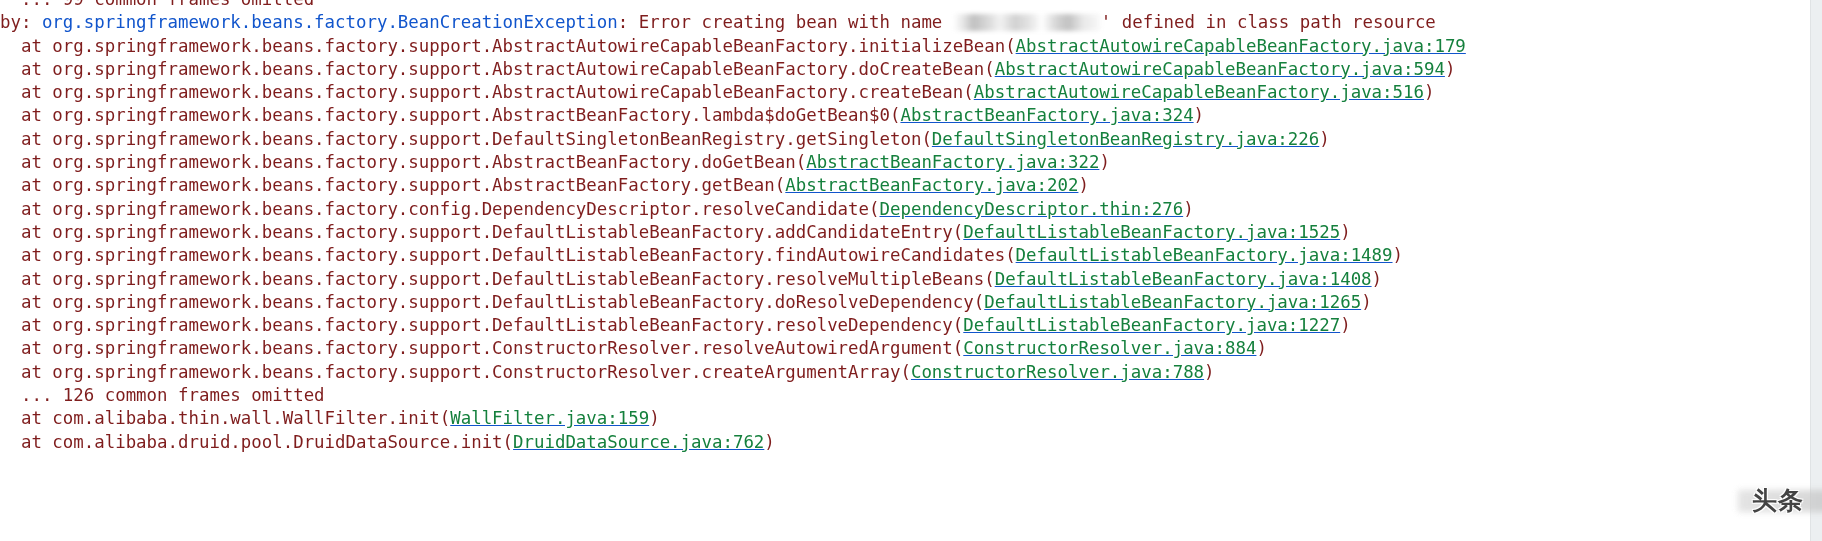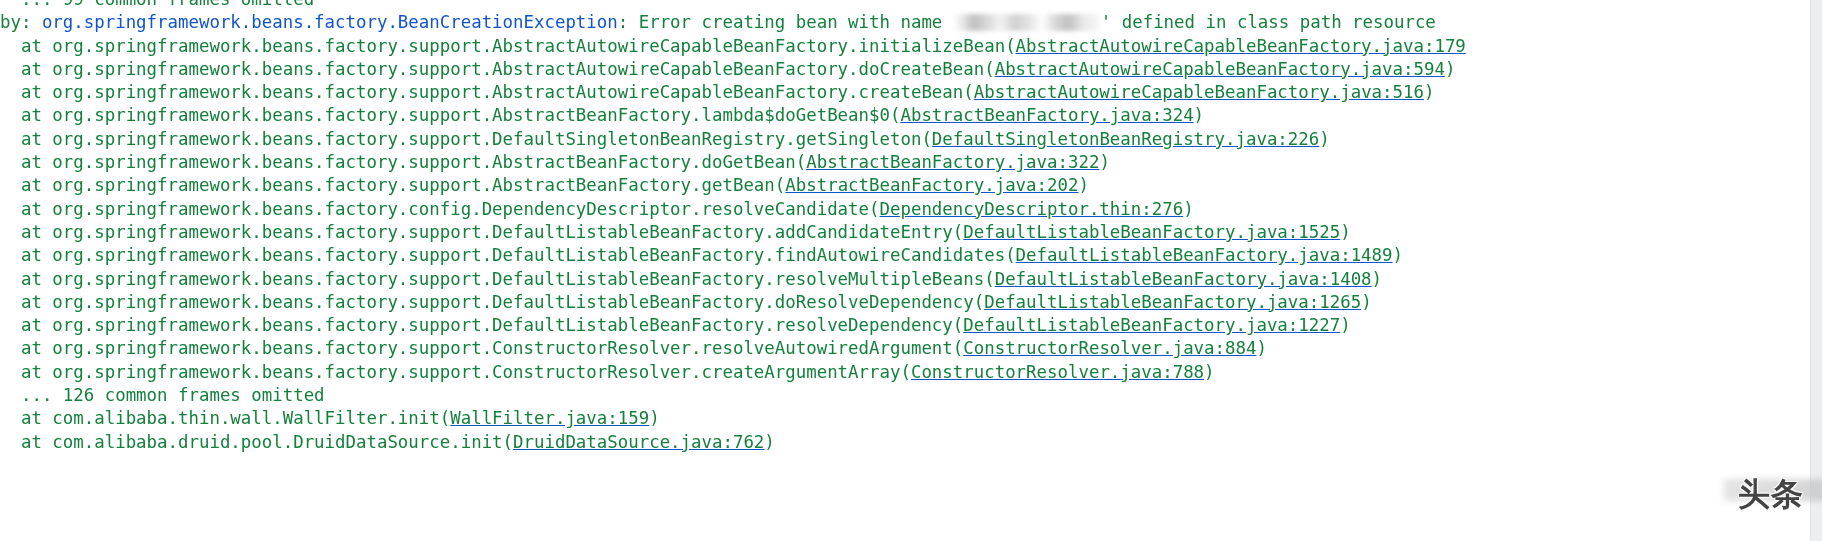--- a/index.html
+++ b/index.html
@@ -46,7 +46,7 @@
     letter-spacing: 0px;
     height: 23.3px;
   }
-  .line .txt { color: #15803d; }
+  .line .txt { color: #7f1d1d; }
   .lnk {
     color: #15803d;
     text-decoration: underline;

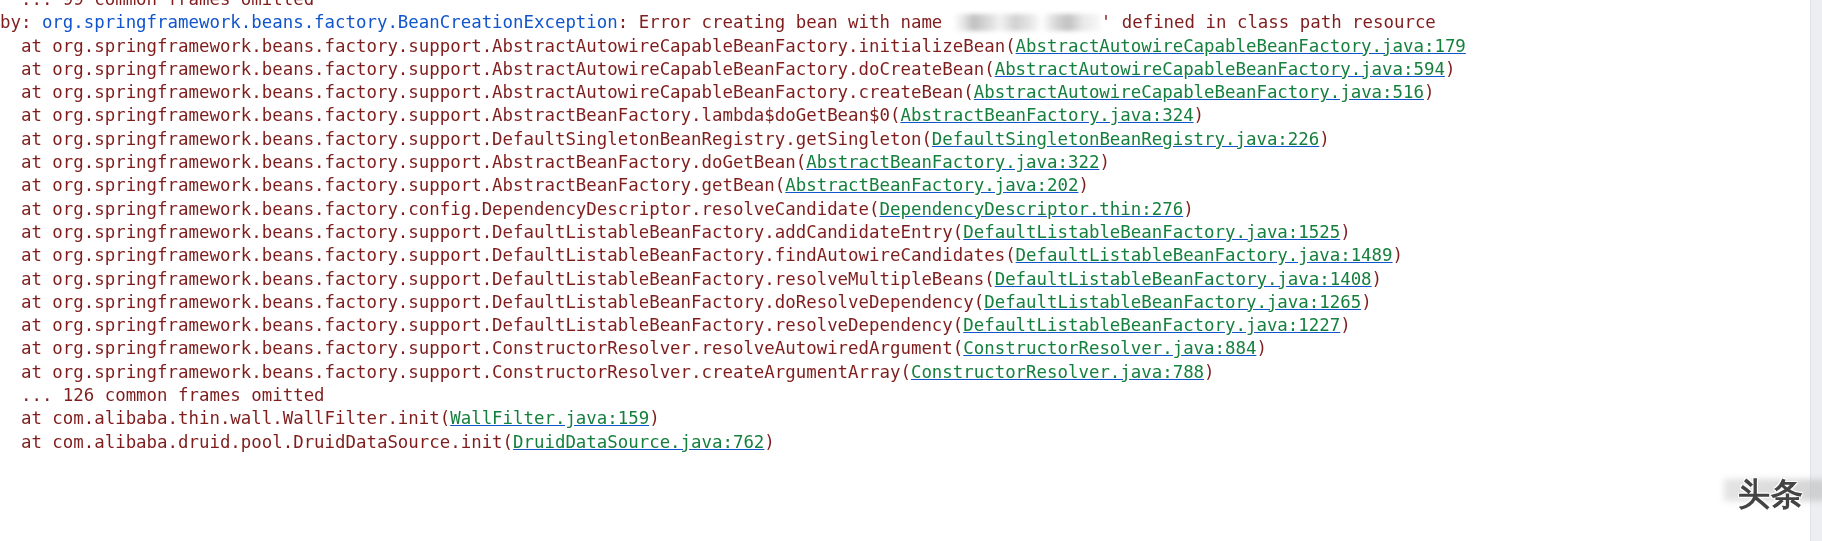--- a/index.html
+++ b/index.html
@@ -97,7 +97,7 @@
   }
   .wm-text {
     font-family: "DejaVu Sans", "Liberation Sans", sans-serif;
-    font-size: 32px;
+    font-size: 25px;
     font-weight: 700;
     color: #2b2b2b;
     letter-spacing: 1px;

